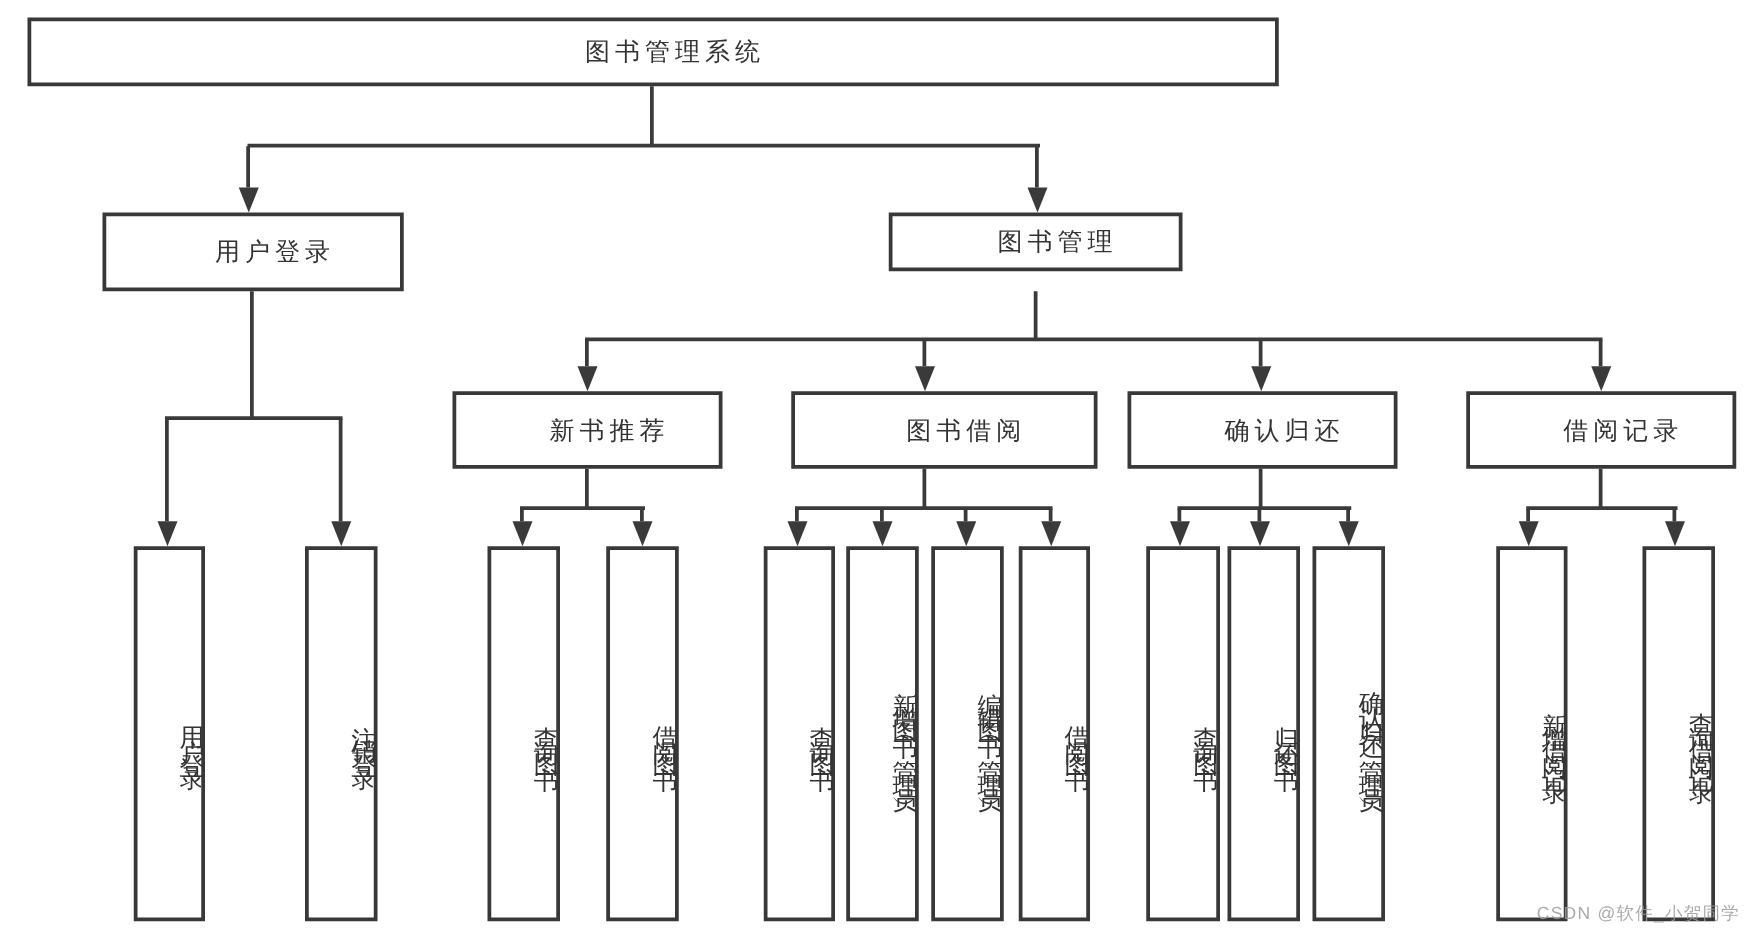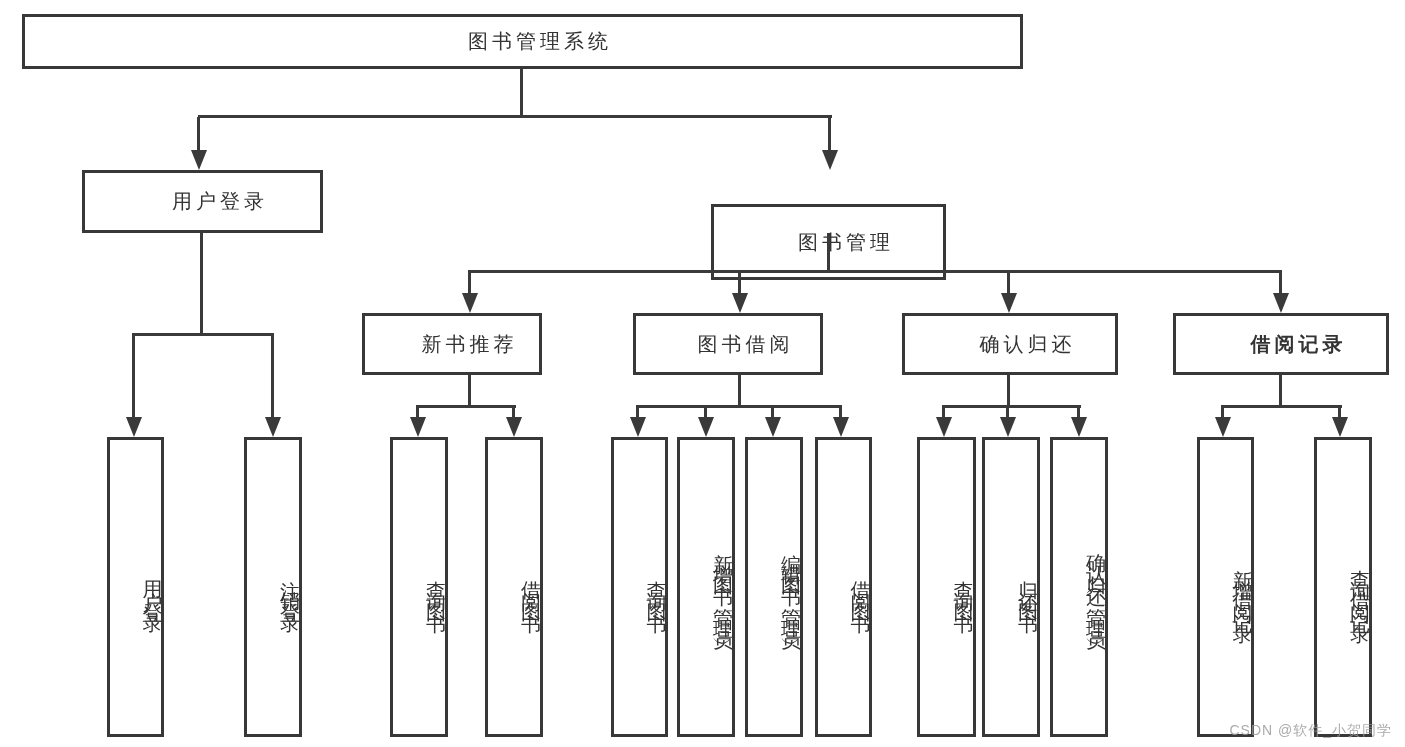--- a/index.html
+++ b/index.html
@@ -85,7 +85,7 @@
   <div class="box" style="left:82px; top:170px; width:241px; height:63px;">
     <span class="hlabel">用户登录</span>
   </div>
-  <div class="box" style="left:711px; top:170px; width:235px; height:76px;margin-top:34px;">
+  <div class="box" style="left:711px; top:170px; width:235px; height:47px;">
     <span class="hlabel">图书管理</span>
   </div>
 

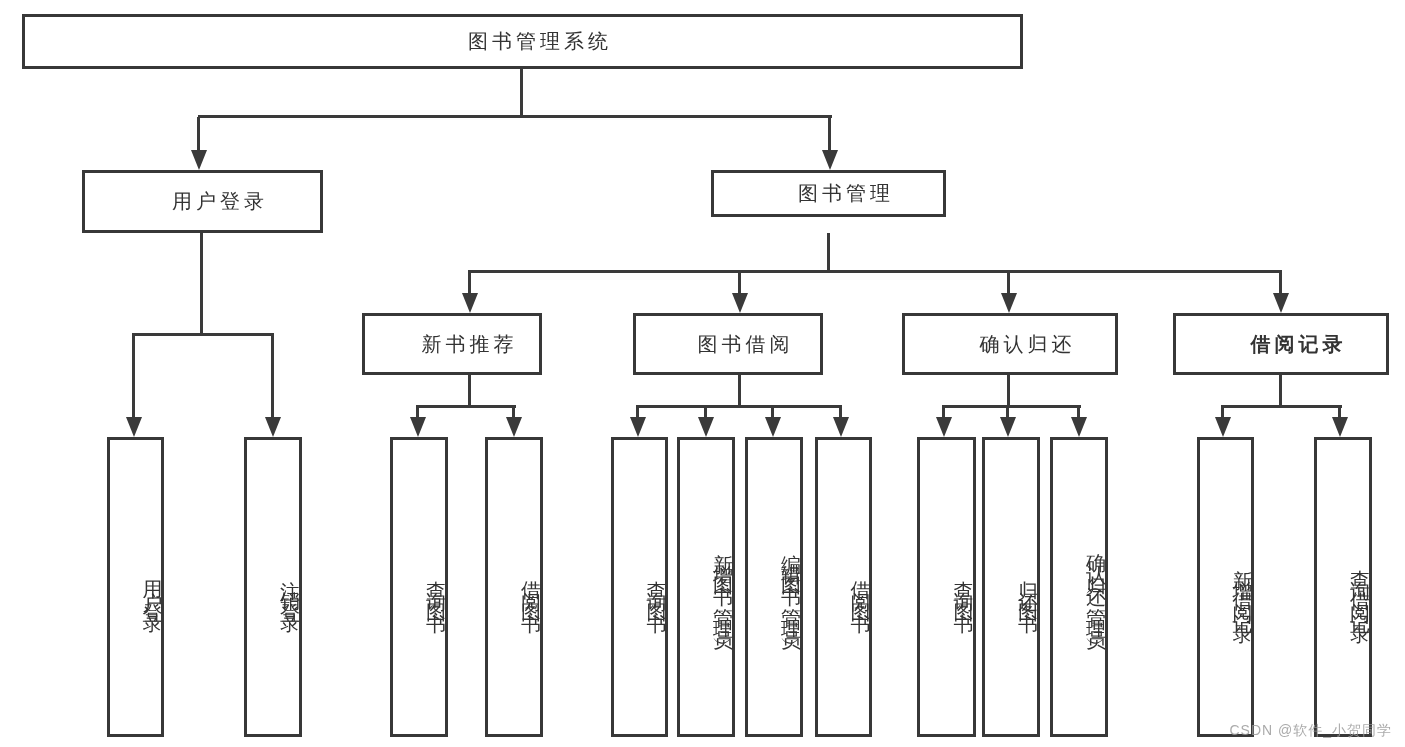--- a/index.html
+++ b/index.html
@@ -101,7 +101,7 @@
   <div class="arrow" style="left:1007px; top:272px; height:21px;"></div>
   <div class="arrow" style="left:1279px; top:272px; height:21px;"></div>
 
-  <div class="box" style="left:362px; top:313px; width:180px; height:62px;">
+  <div class="box" style="left:362px; top:313px; width:216px; height:62px;">
     <span class="hlabel">新书推荐</span>
   </div>
   <div class="box" style="left:633px; top:313px; width:190px; height:62px;">

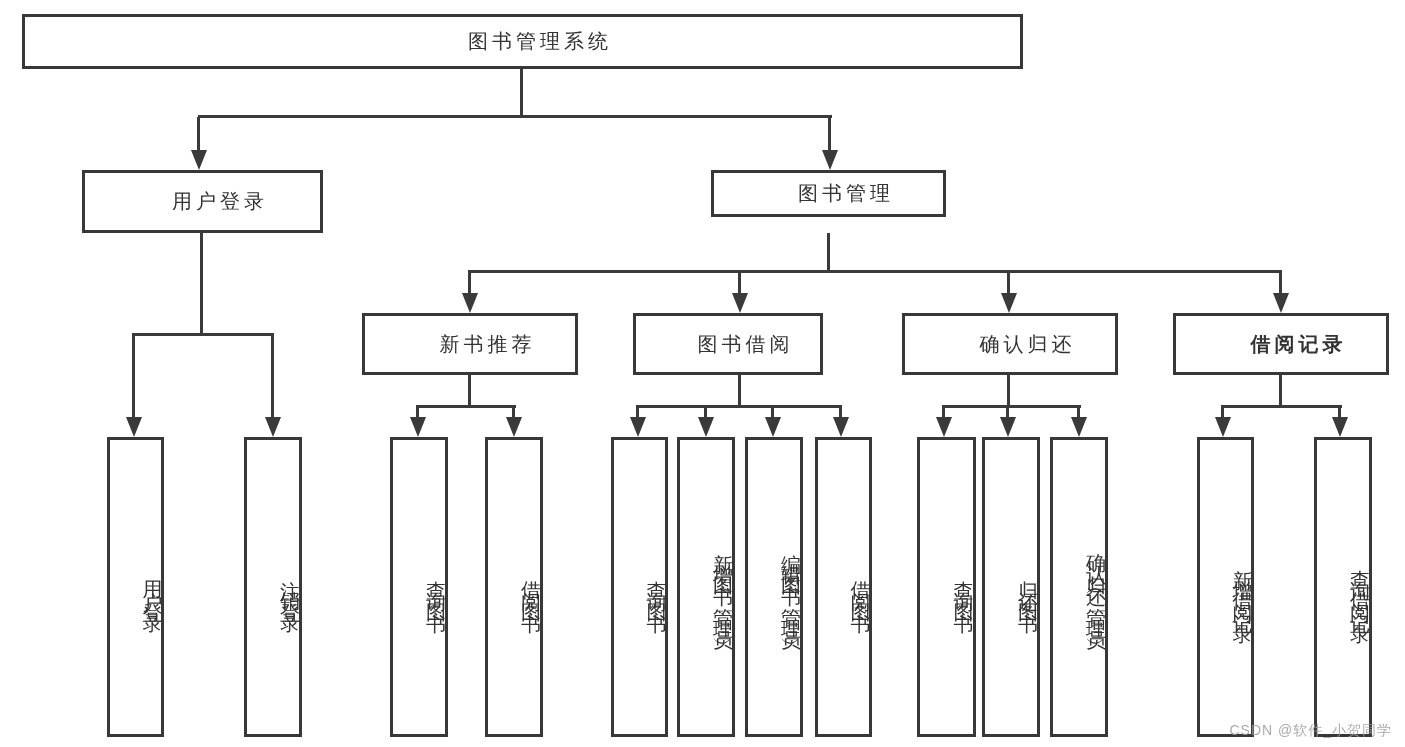--- a/index.html
+++ b/index.html
@@ -104,7 +104,7 @@
   <div class="box" style="left:362px; top:313px; width:216px; height:62px;">
     <span class="hlabel">新书推荐</span>
   </div>
-  <div class="box" style="left:633px; top:313px; width:190px; height:62px;">
+  <div class="box" style="left:633px; top:313px; width:245px; height:62px;">
     <span class="hlabel">图书借阅</span>
   </div>
   <div class="box" style="left:902px; top:313px; width:216px; height:62px;">

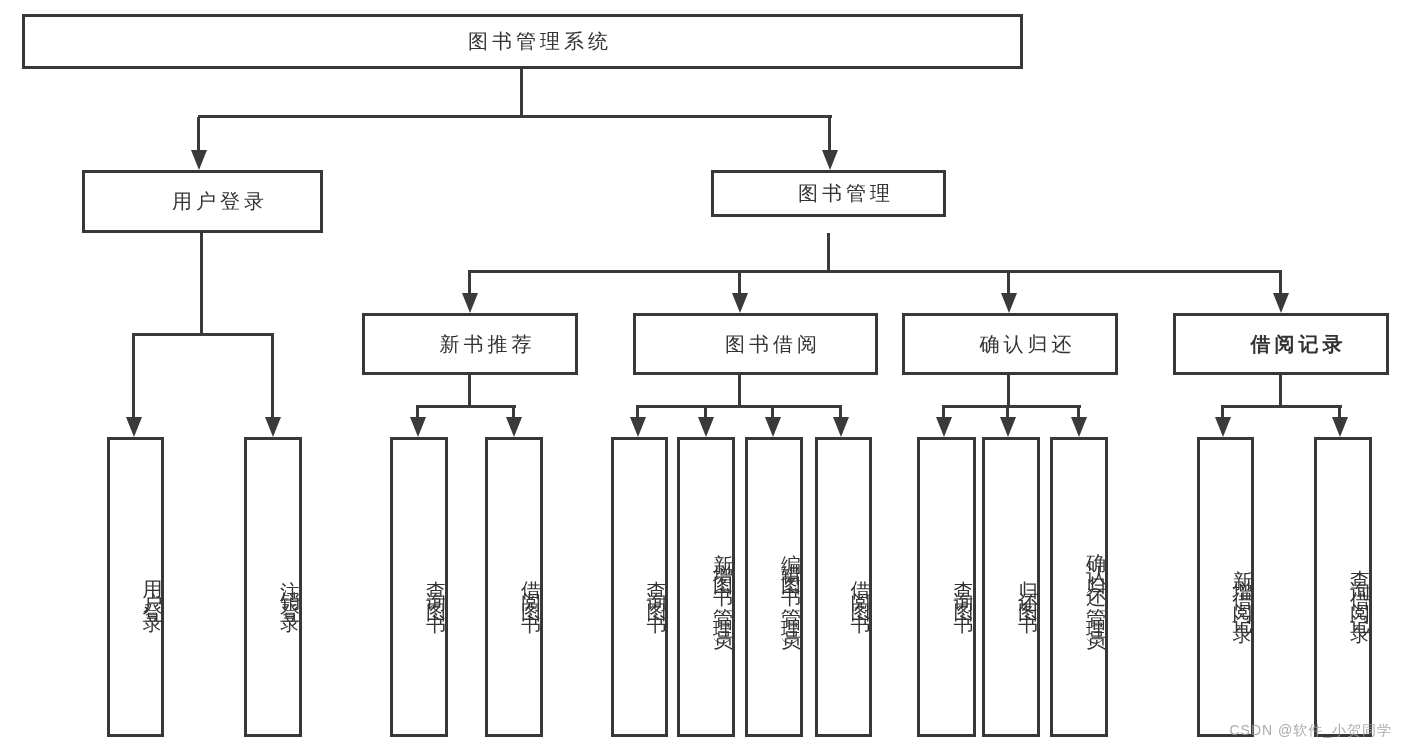--- a/index.html
+++ b/index.html
@@ -110,7 +110,7 @@
   <div class="box" style="left:902px; top:313px; width:216px; height:62px;">
     <span class="hlabel">确认归还</span>
   </div>
-  <div class="box" style="left:1173px; top:313px; width:216px; height:62px;font-weight:bold;">
+  <div class="box" style="left:1173px; top:313px; width:216px; height:62px;">
     <span class="hlabel">借阅记录</span>
   </div>
 

